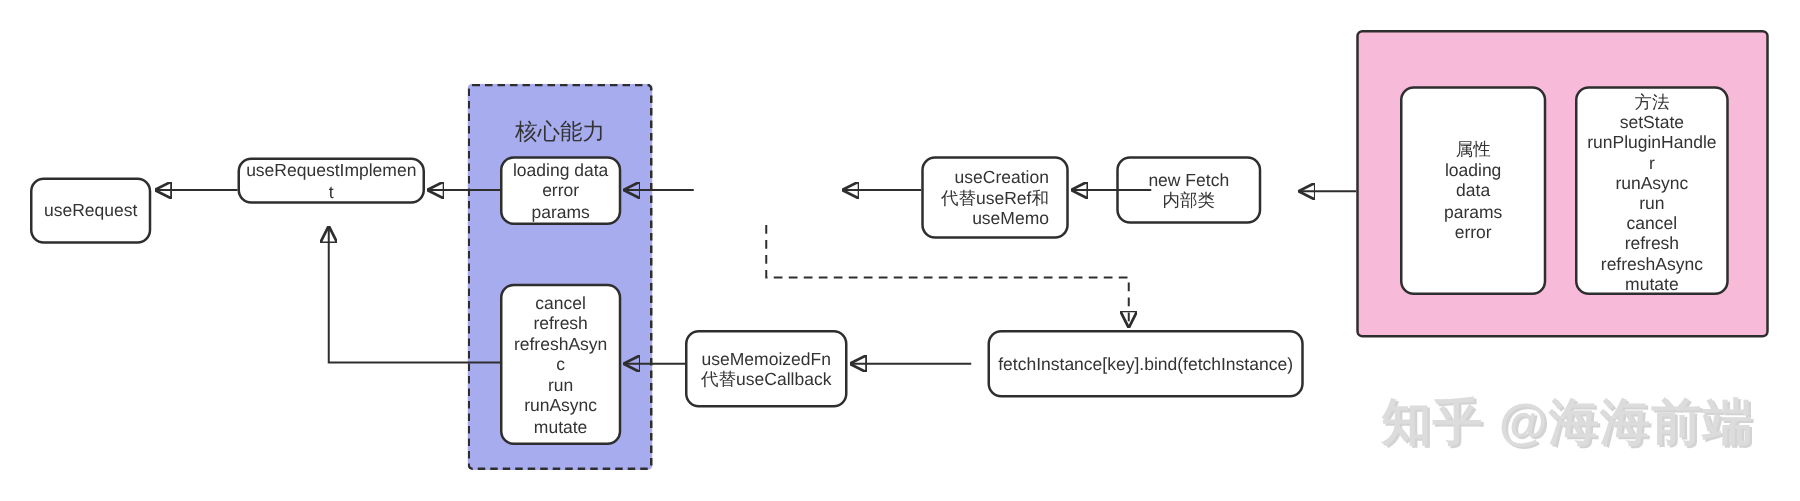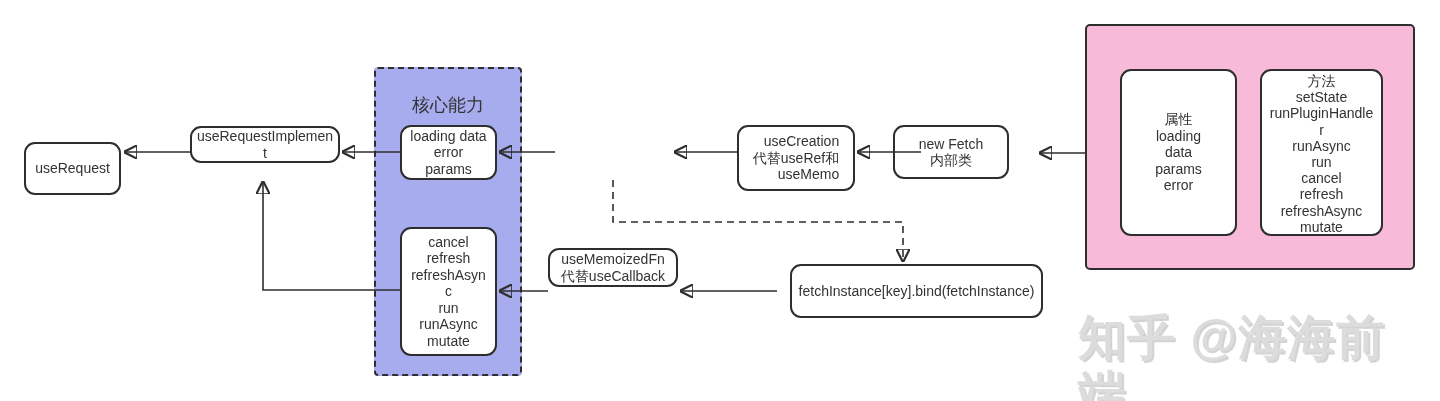--- a/index.html
+++ b/index.html
@@ -66,7 +66,7 @@
   #props-box            { left: 1120px; top: 69px;  width: 117px; height: 167px; }
   #methods-box          { left: 1260px; top: 69px;  width: 123px; height: 167px;
                           line-height: 16.2px; align-items: flex-start; padding-top: 2px; }
-  #use-memoized-fn      { left: 548px;  top: 248px; width: 130px; height: 39px; }
+  #use-memoized-fn      { left: 548px;  top: 264px; width: 130px; height: 62px; }
   #bind-expression      { left: 790px;  top: 264px; width: 253px; height: 54px; }
   
   .wires {

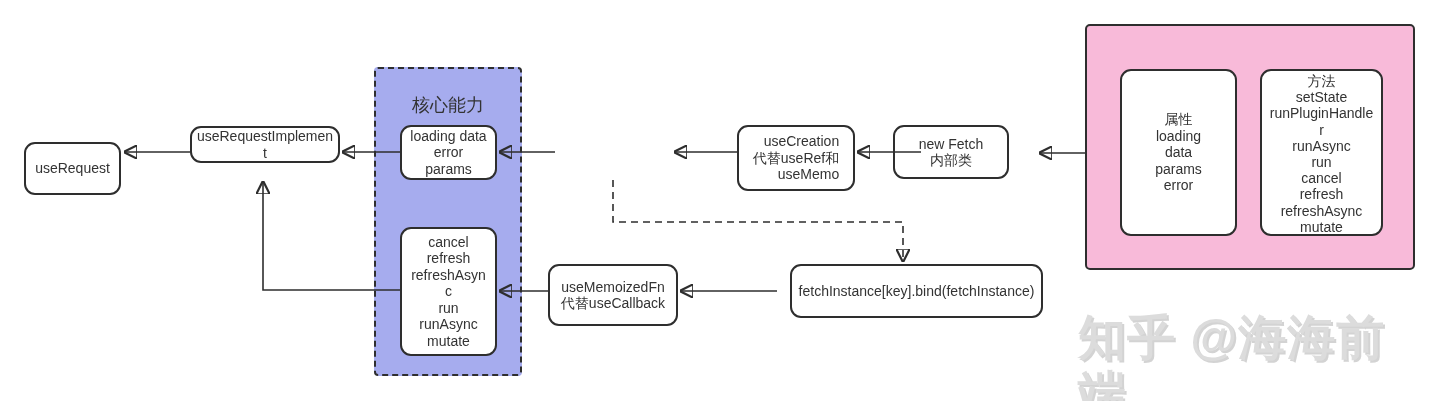--- a/index.html
+++ b/index.html
@@ -88,8 +88,8 @@
     left: 1078px; top: 310px;
     width: 352px; height: 56px;
     line-height: 56px;
-    text-align: left;
-    font-size: 48px;
+    text-align: center;
+    font-size: 40px;
     font-weight: bold;
     letter-spacing: 1px;
     color: var(--watermark, #dcdcdc);

